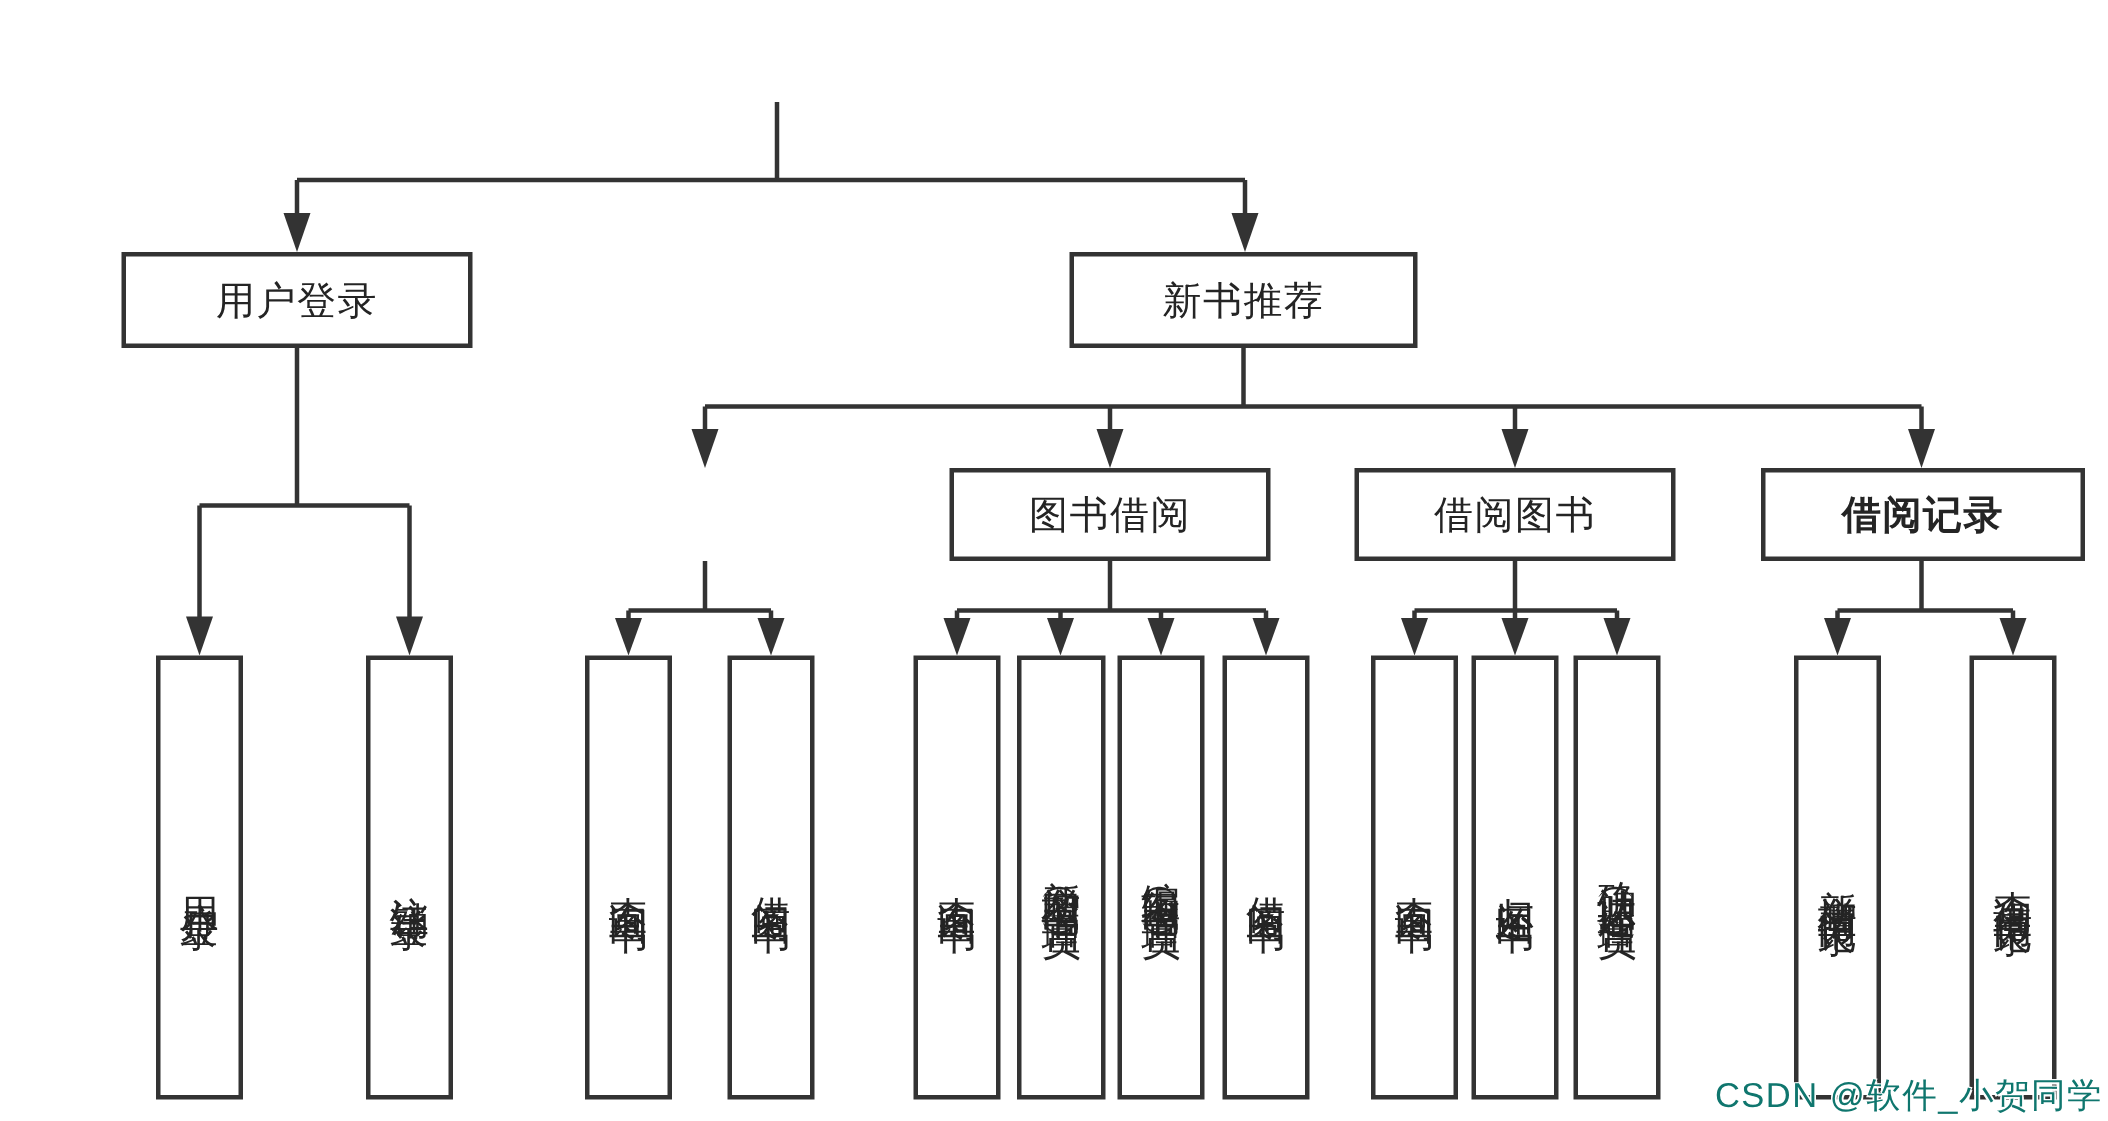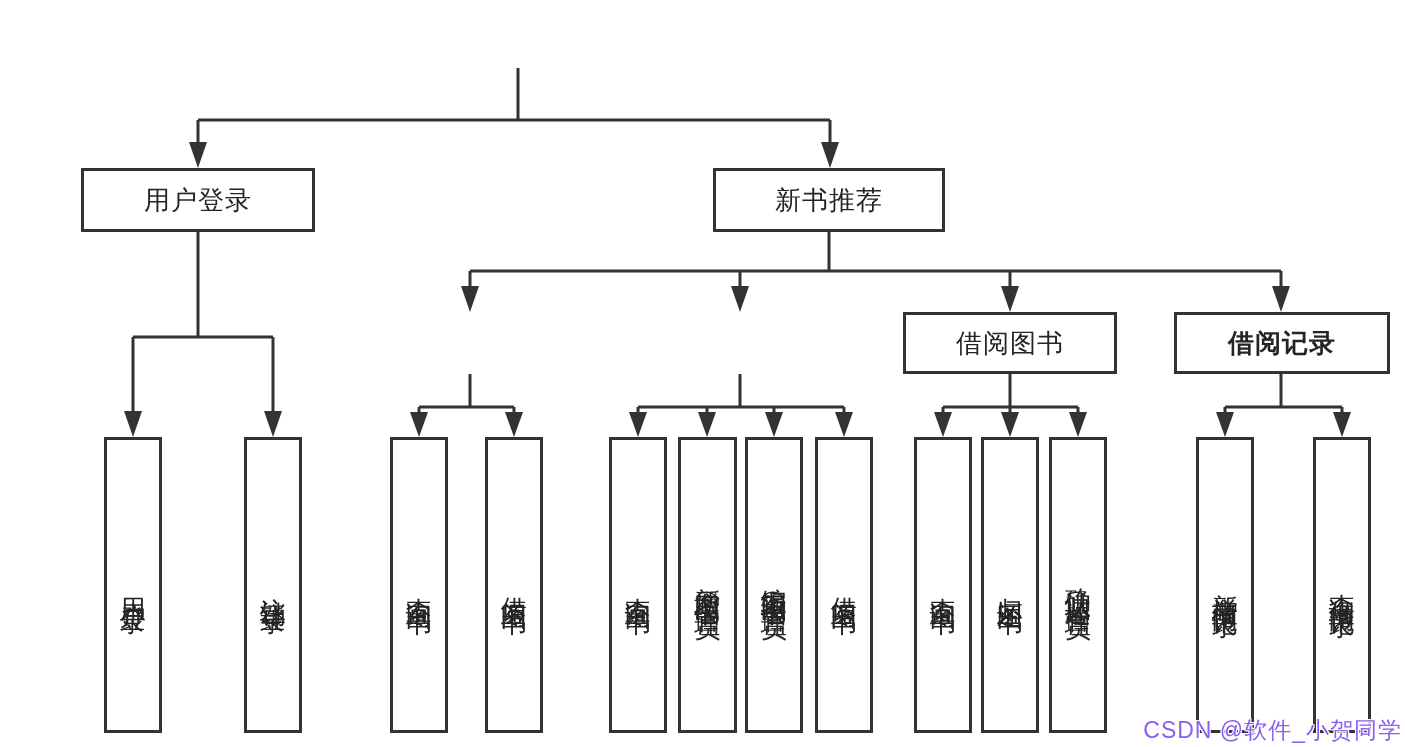--- a/index.html
+++ b/index.html
@@ -125,6 +125,9 @@
     <span class="lbl">新书推荐</span>
   </div>
 
+  <div class="node node-h" style="left:633px; top:312px; width:214px; height:62px;">
+    <span class="lbl">图书借阅</span>
+  </div>
   <div class="node node-h" style="left:903px; top:312px; width:214px; height:62px;">
     <span class="lbl">借阅图书</span>
   </div>

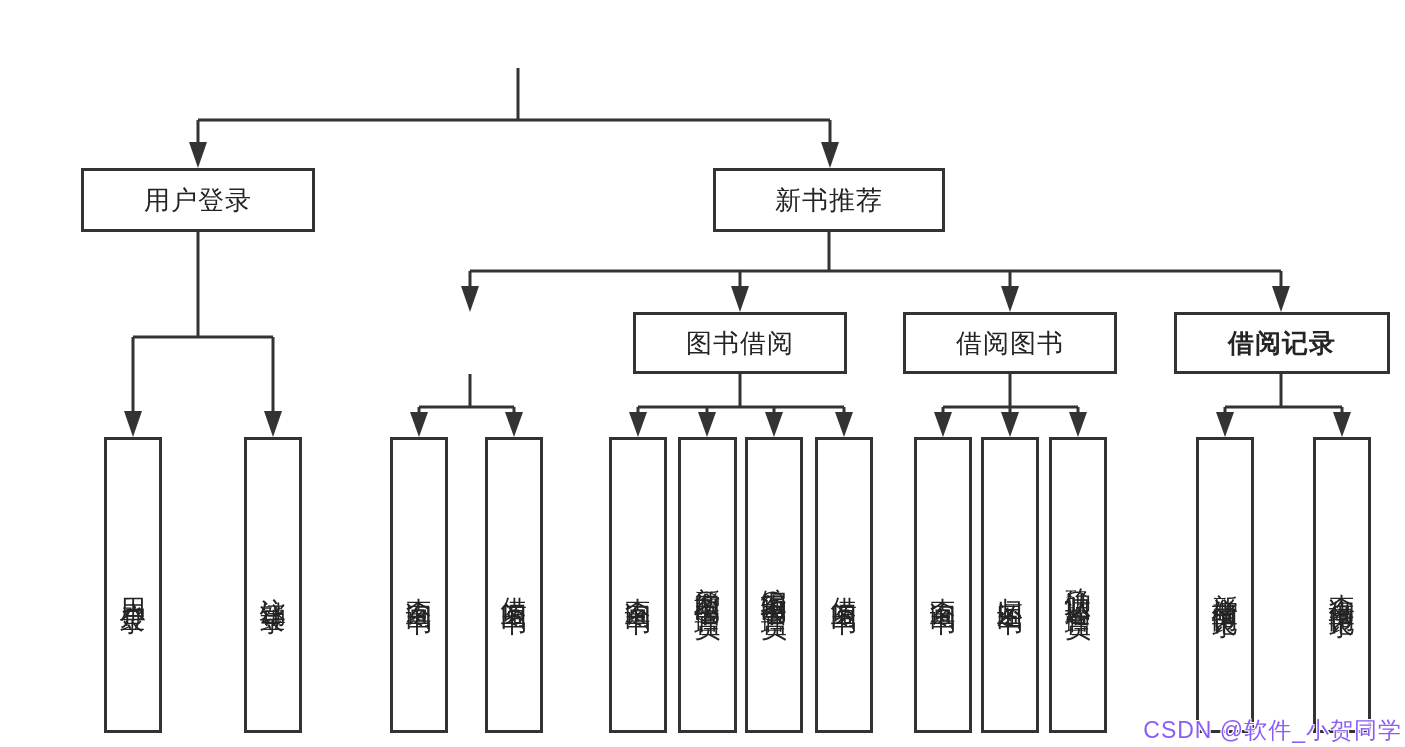--- a/index.html
+++ b/index.html
@@ -46,7 +46,7 @@
     z-index: 3;
     font-size: 23px;
     letter-spacing: 1px;
-    color: #8b5cf6;
+    color: #0f766e;
     text-shadow: -1px -1px 0 #ffffff, 1px -1px 0 #ffffff, -1px 1px 0 #ffffff, 1px 1px 0 #ffffff;
   }
 </style>

